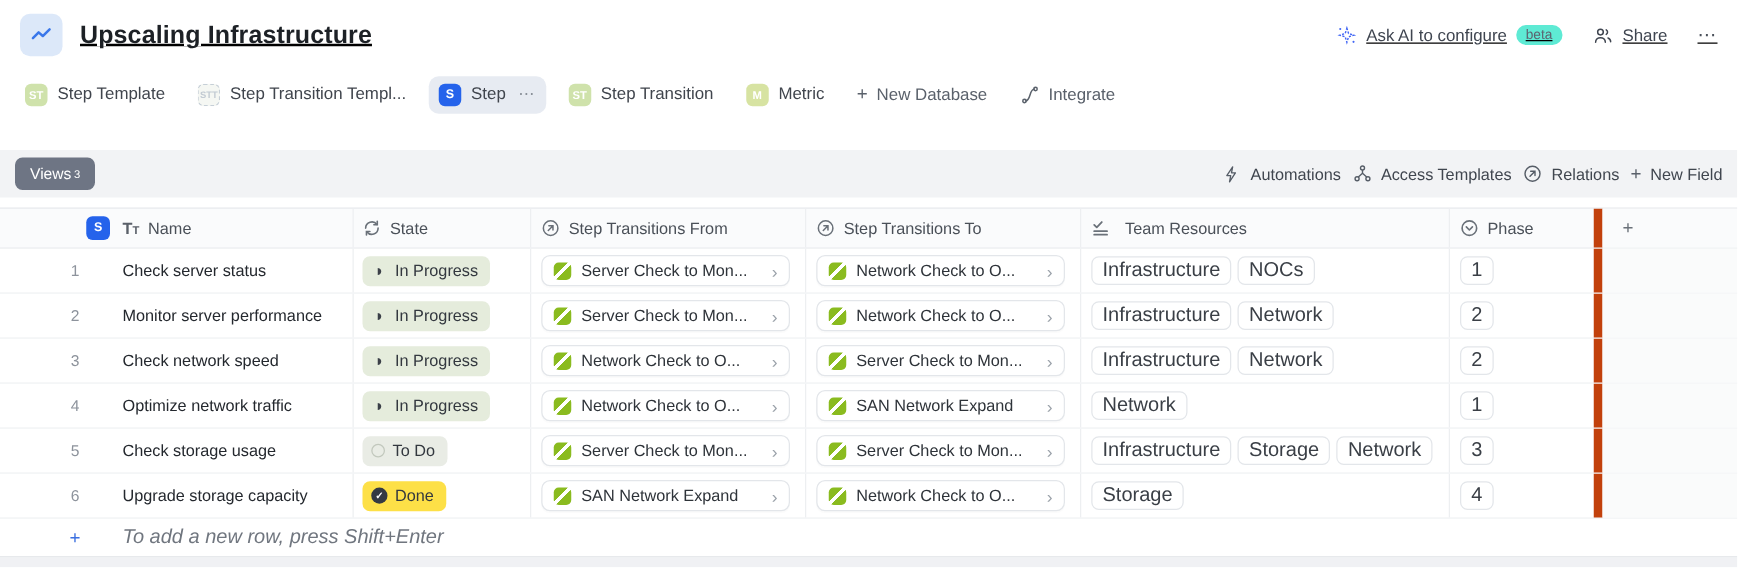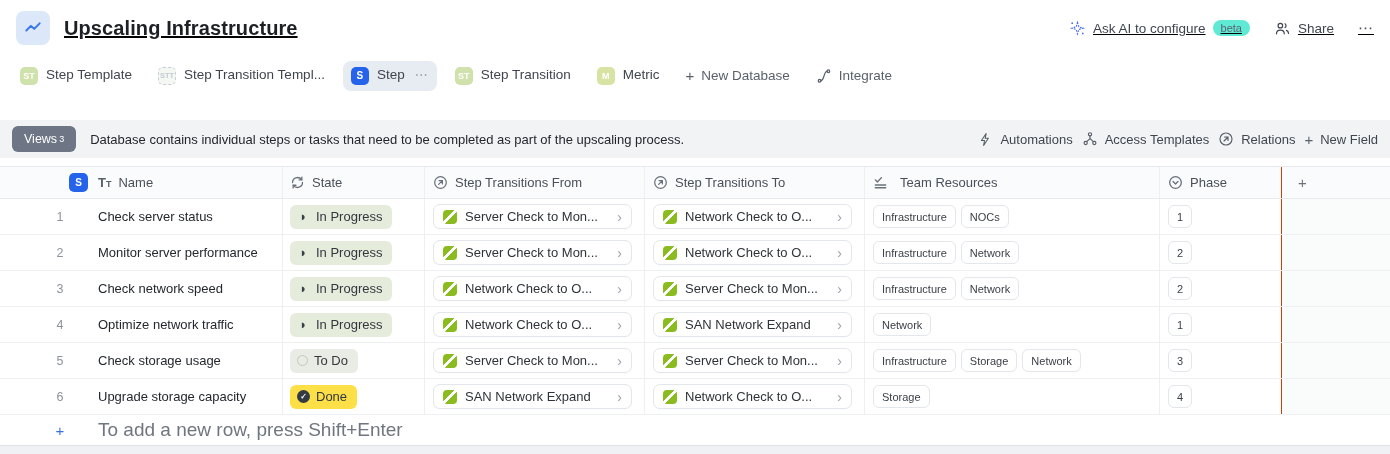--- a/index.html
+++ b/index.html
@@ -176,7 +176,6 @@
       <span>Views</span>
         <sup>3</sup>
     </button>
-    <div class="views-desc">Database contains individual steps or tasks that need to be completed as part of the upscaling process.</div>
     <div class="views-actions">
       <div class="va-item">
         <span>

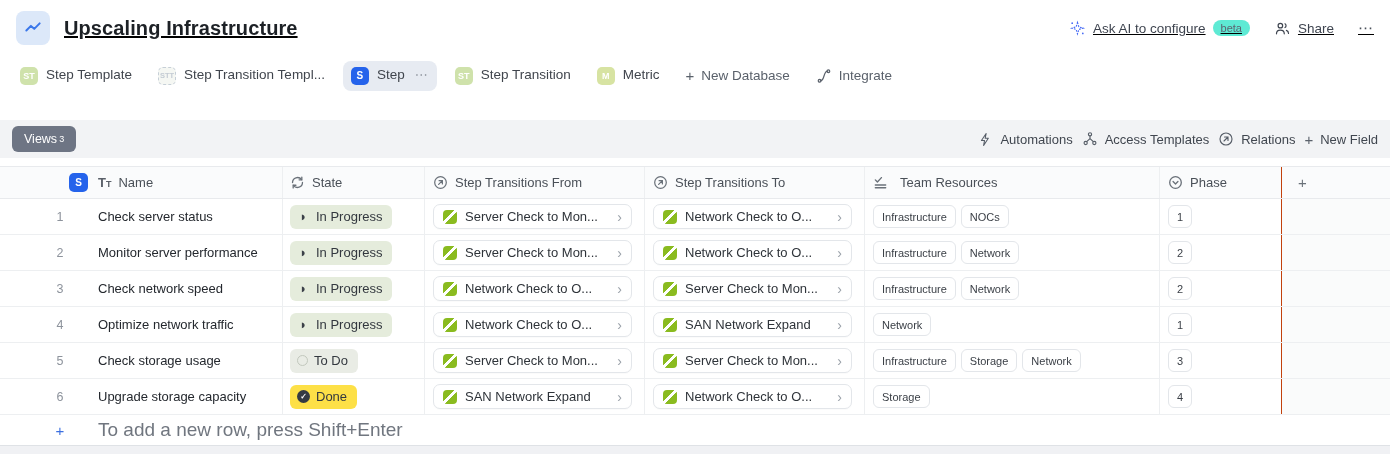--- a/index.html
+++ b/index.html
@@ -50,7 +50,7 @@
   .c-state { width:142px; padding-left:7px; border-right:1px solid #edeff1; }
   .c-link  { width:220px; padding:0 12px 0 8px; border-right:1px solid #edeff1; }
   .c-tags  { width:295px; padding-left:8px; gap:5px; border-right:1px solid #edeff1; }
-  .c-phase { width:122px; padding-left:8px; border-right:1px solid #c2410c; }
+  .c-phase { width:122px; padding-left:8px; border-right:7px solid #c2410c; }
   .c-add   { flex:1; background:#fafbfb; padding-left:16px; color:#6a7179; }
   .grid-header .c-add { background:#fafbfc; }
   .hcell-icon { margin-right:7px; color:#6a7179; display:flex; align-items:center; }

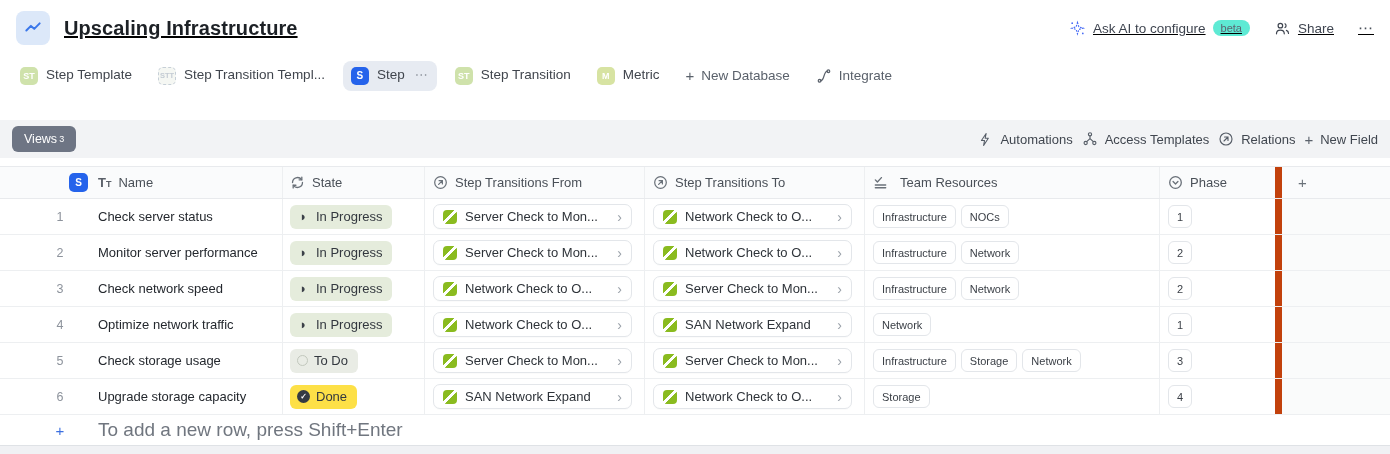--- a/index.html
+++ b/index.html
@@ -79,7 +79,7 @@
   .chev { color:#9aa1a9; font-size:14px; flex:0 0 auto; }
 
   .tag { display:inline-flex; align-items:center; height:23px; padding:0 8px; background:#fff; border:1px solid #e3e6ea;
-         border-radius:6px; font-size:11px; color:#3a3f46; white-space:nowrap; }
+         border-radius:6px; font-size:16px; color:#3a3f46; white-space:nowrap; }
 
   
   .grid-footer { height:31px; display:flex; align-items:center; border-bottom:1px solid #dfe2e6; background:#fff; }

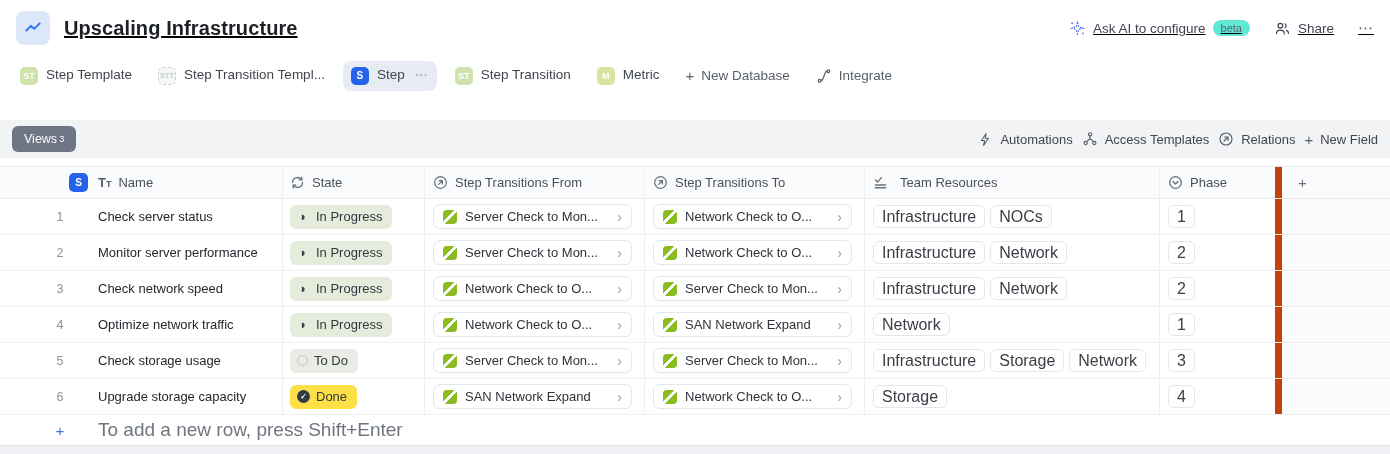--- a/index.html
+++ b/index.html
@@ -84,7 +84,7 @@
   
   .grid-footer { height:31px; display:flex; align-items:center; border-bottom:1px solid #dfe2e6; background:#fff; }
   .foot-plus { width:92px; display:flex; justify-content:center; padding-left:28px; color:#3b6fe0; font-size:15px; cursor:pointer; }
-  .foot-hint { color:#70767f; font-size:19px; padding-left:6px; }
+  .foot-hint { color:#70767f; font-size:16px; padding-left:6px;font-style:italic; }
   .bottom-strip { flex:1; background:#f0f1f4; }
 
   .plus-glyph { font-size:15px; color:#5a616b; }

